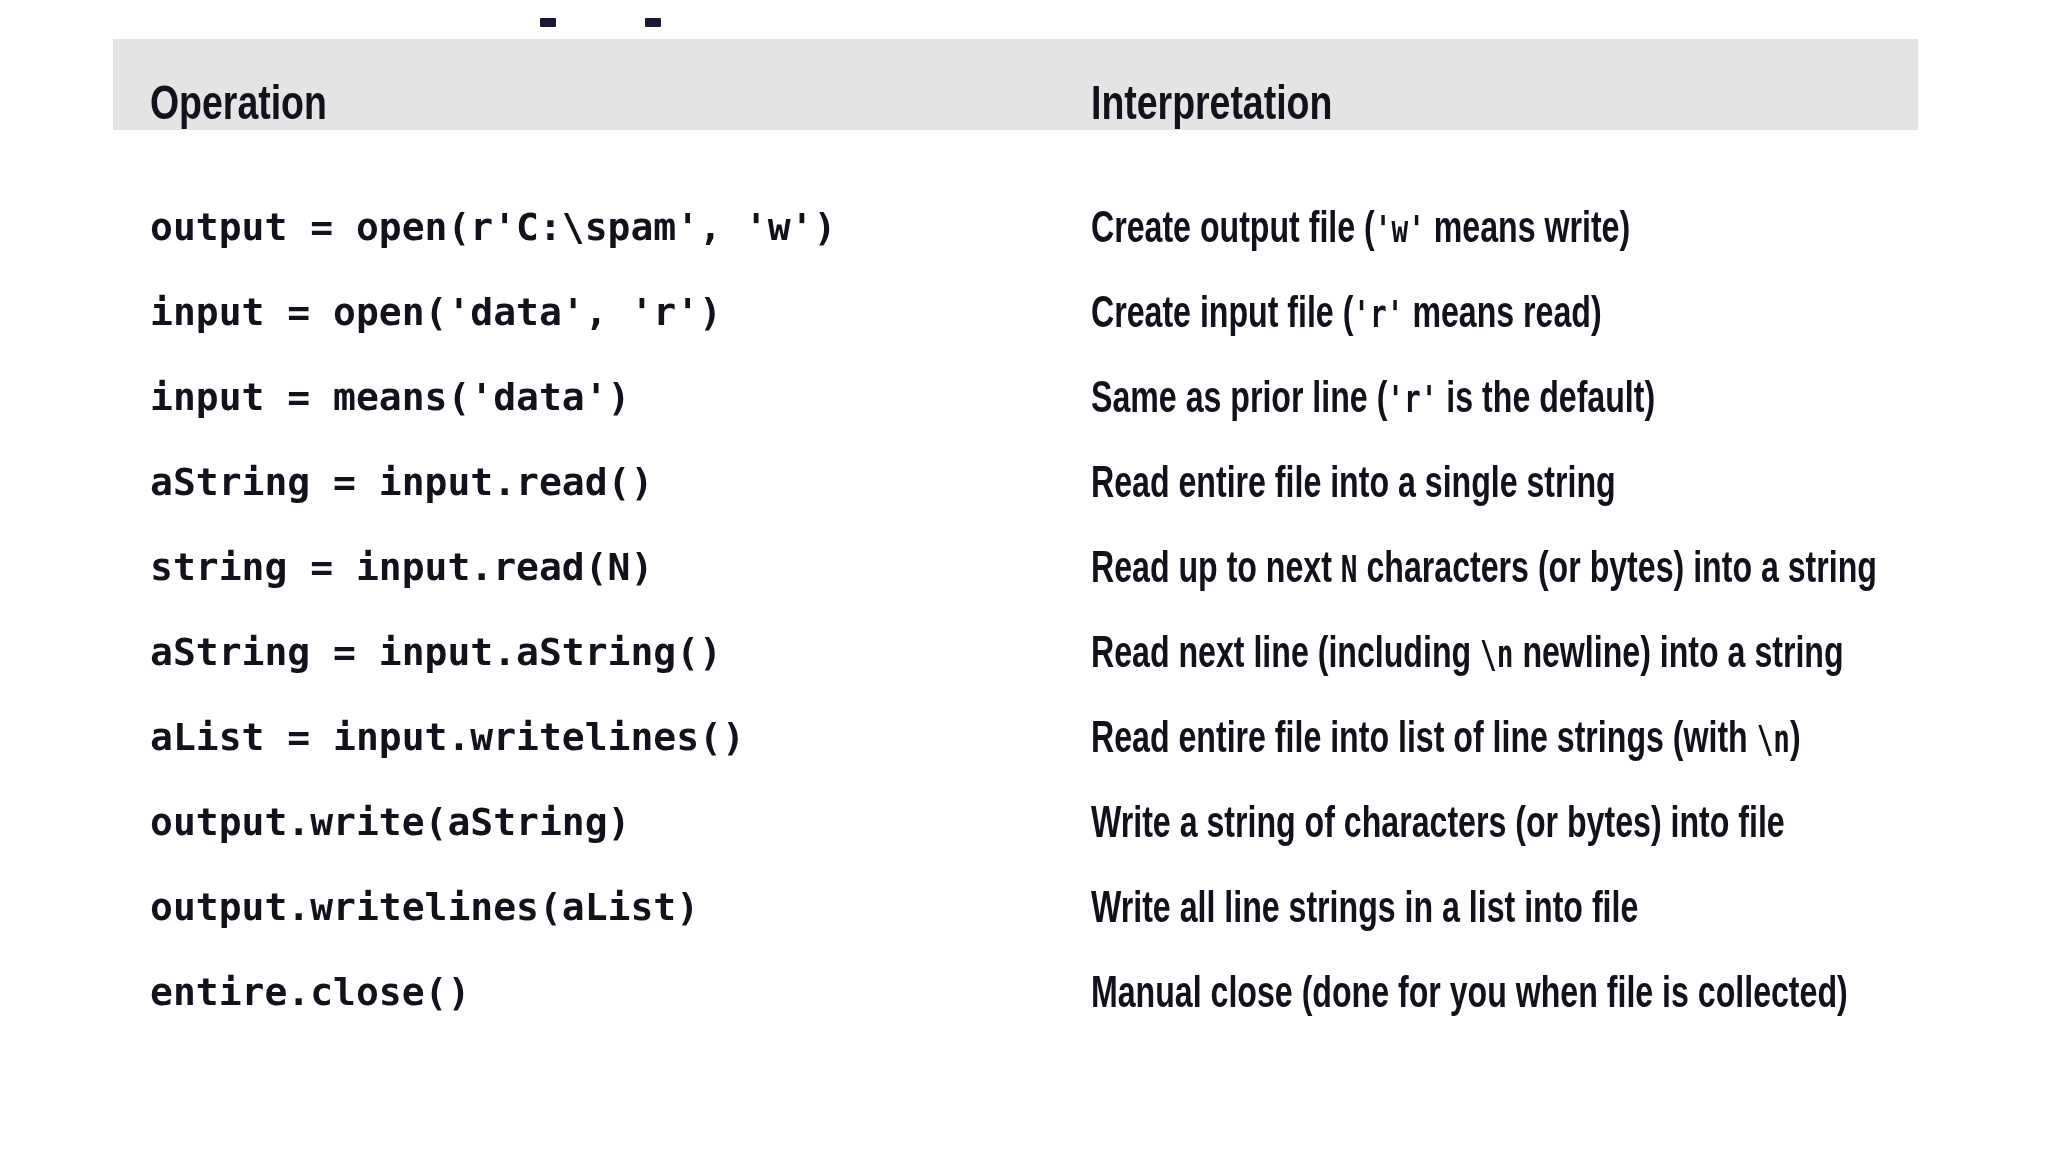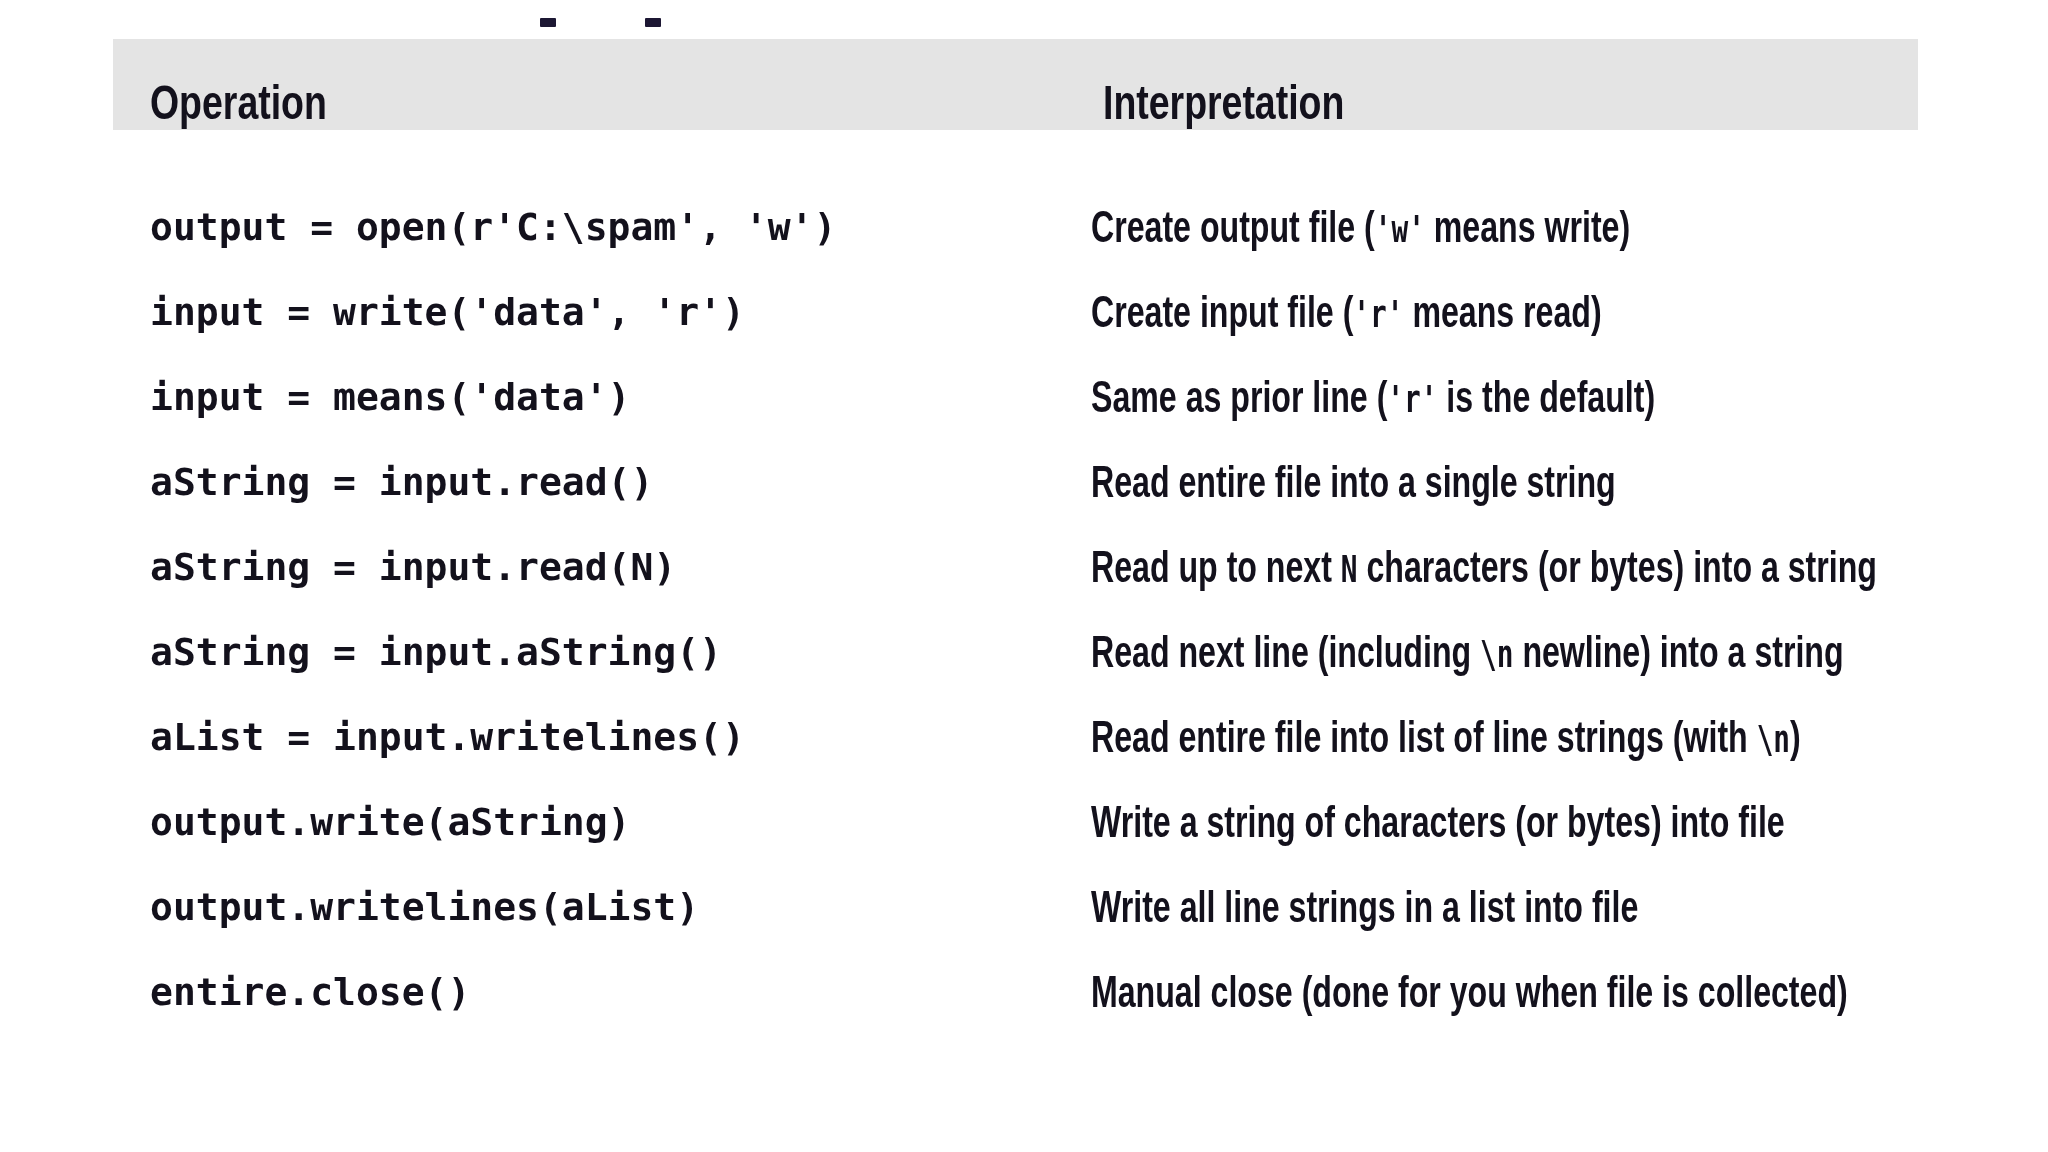--- a/index.html
+++ b/index.html
@@ -42,7 +42,6 @@
     align-items: flex-end;
     box-sizing: border-box;
     padding: 0 0 2px 37px;
-    gap: 12px;
   }
   .hcell {
     font-weight: bold;

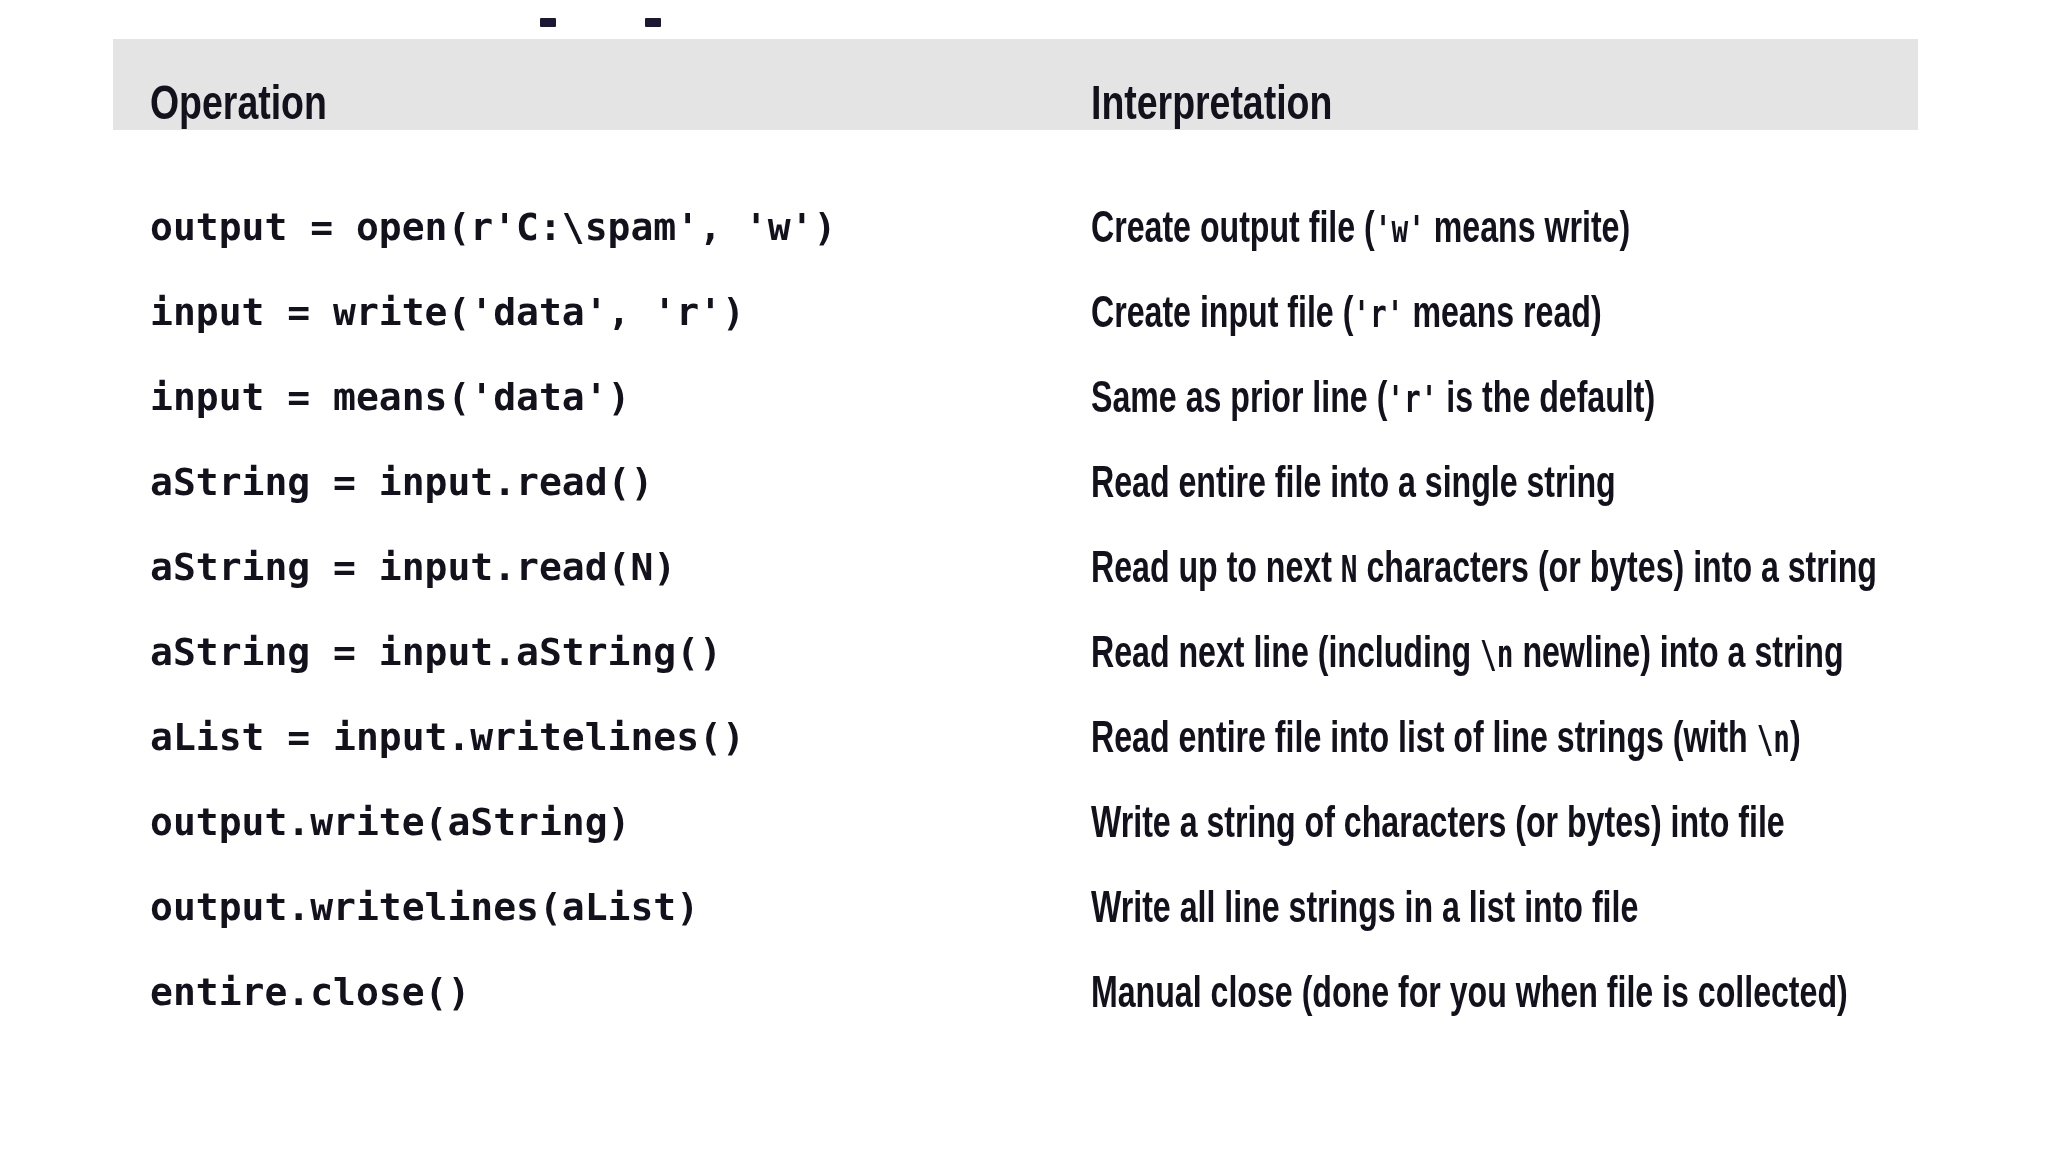--- a/index.html
+++ b/index.html
@@ -122,7 +122,7 @@
   </div>
 
   <div class="trow">
-    <div class="cell op">input = write('data', 'r')</div>
+    <div class="cell op">input = open('data', 'r')</div>
     <div class="cell interp">
       <span class="squeeze"><span class="seg-sans">Create input file (</span><span class="seg-mono">'r'</span><span class="seg-sans"> means read)</span></span>
     </div>

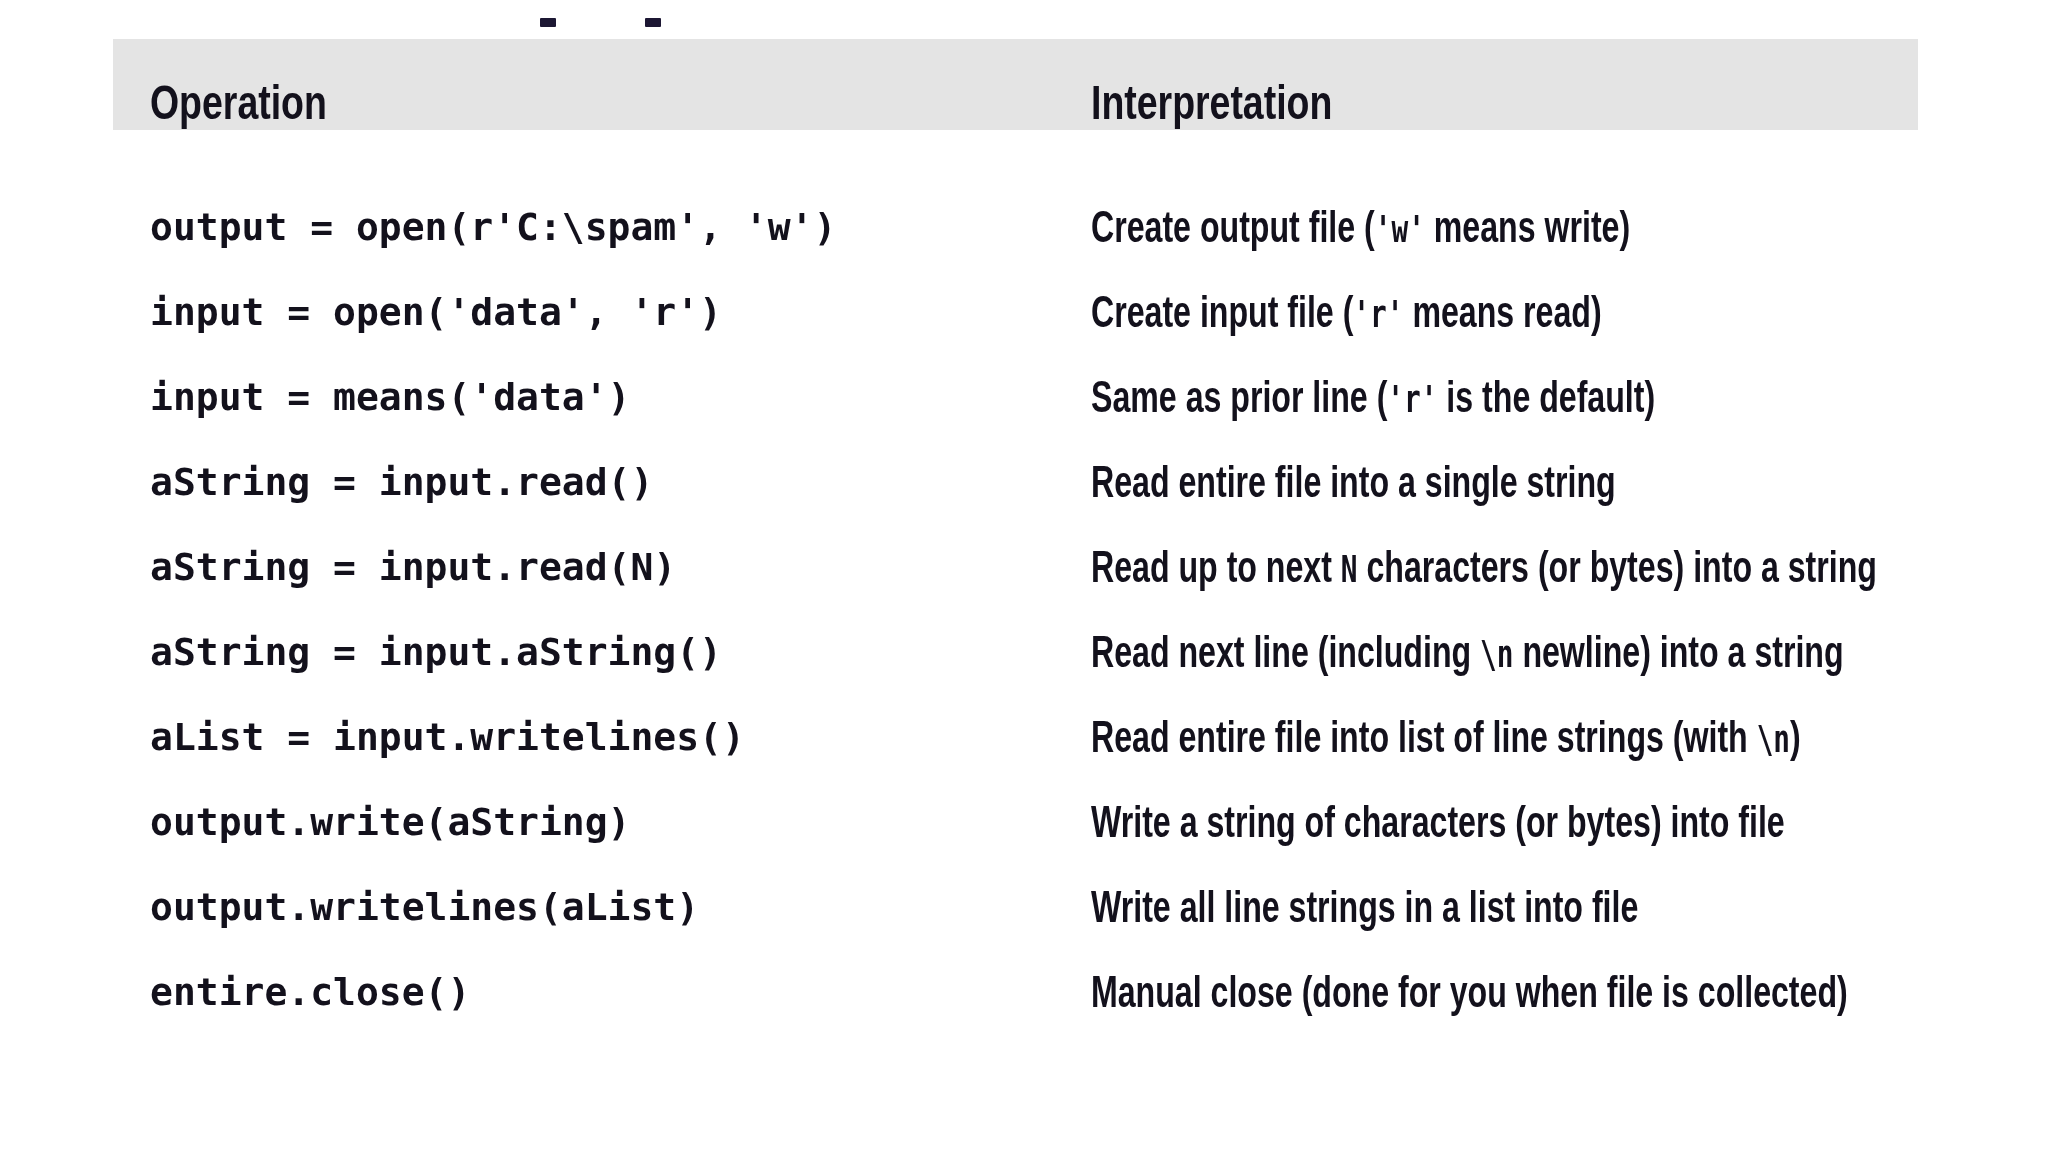--- a/index.html
+++ b/index.html
@@ -143,7 +143,7 @@
   </div>
 
   <div class="trow">
-    <div class="cell op">aString = input.read(N)</div>
+    <div class="cell op">string = input.read(N)</div>
     <div class="cell interp">
       <span class="squeeze"><span class="seg-sans">Read up to next </span><span class="seg-mono">N</span><span class="seg-sans"> characters (or bytes) into a string</span></span>
     </div>

